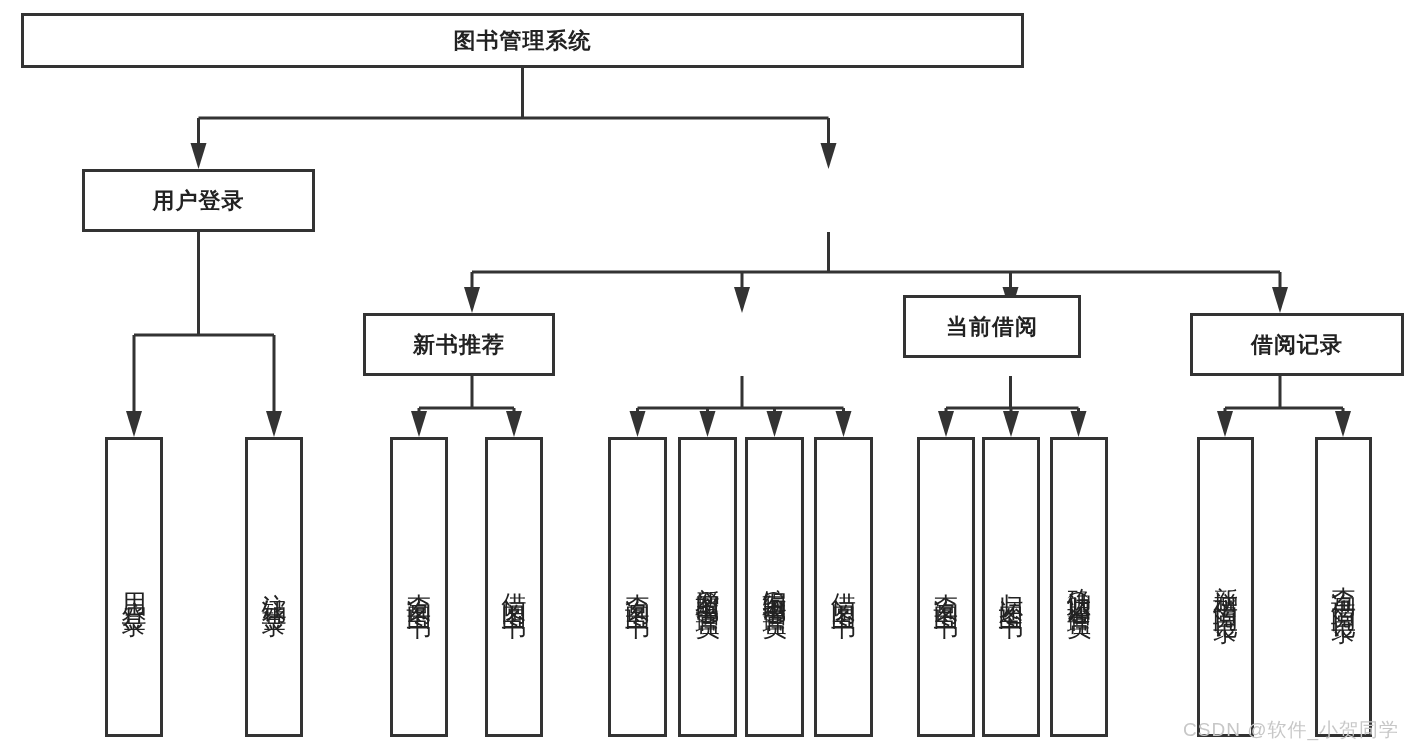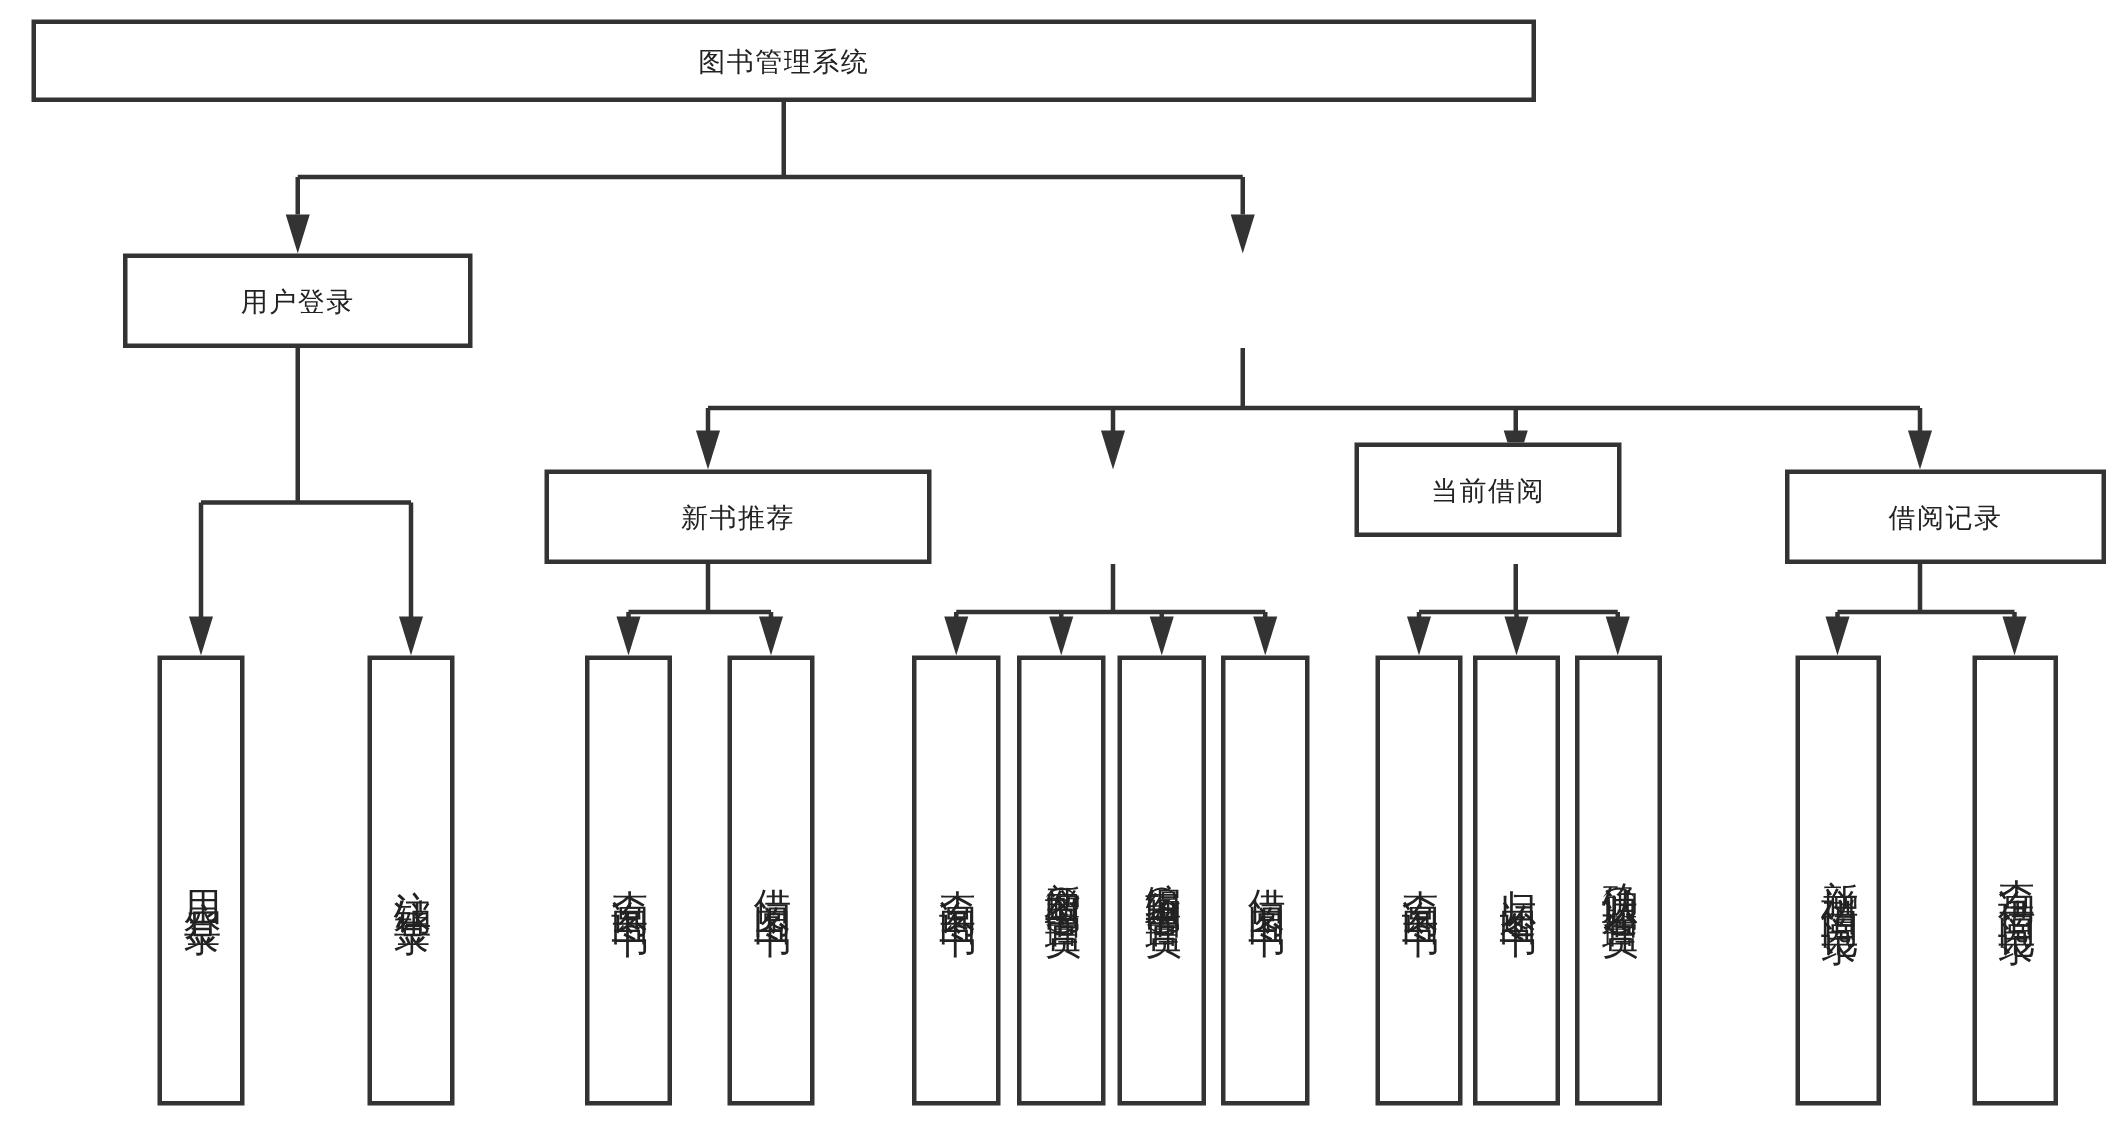--- a/index.html
+++ b/index.html
@@ -28,8 +28,9 @@
     text-align: center;
   }
   .node.h {
-    font-size: 18px;
+    font-size: 22px;
     letter-spacing: 1px;
+    font-weight: bold;
   }
   .node.v {
     writing-mode: vertical-rl;

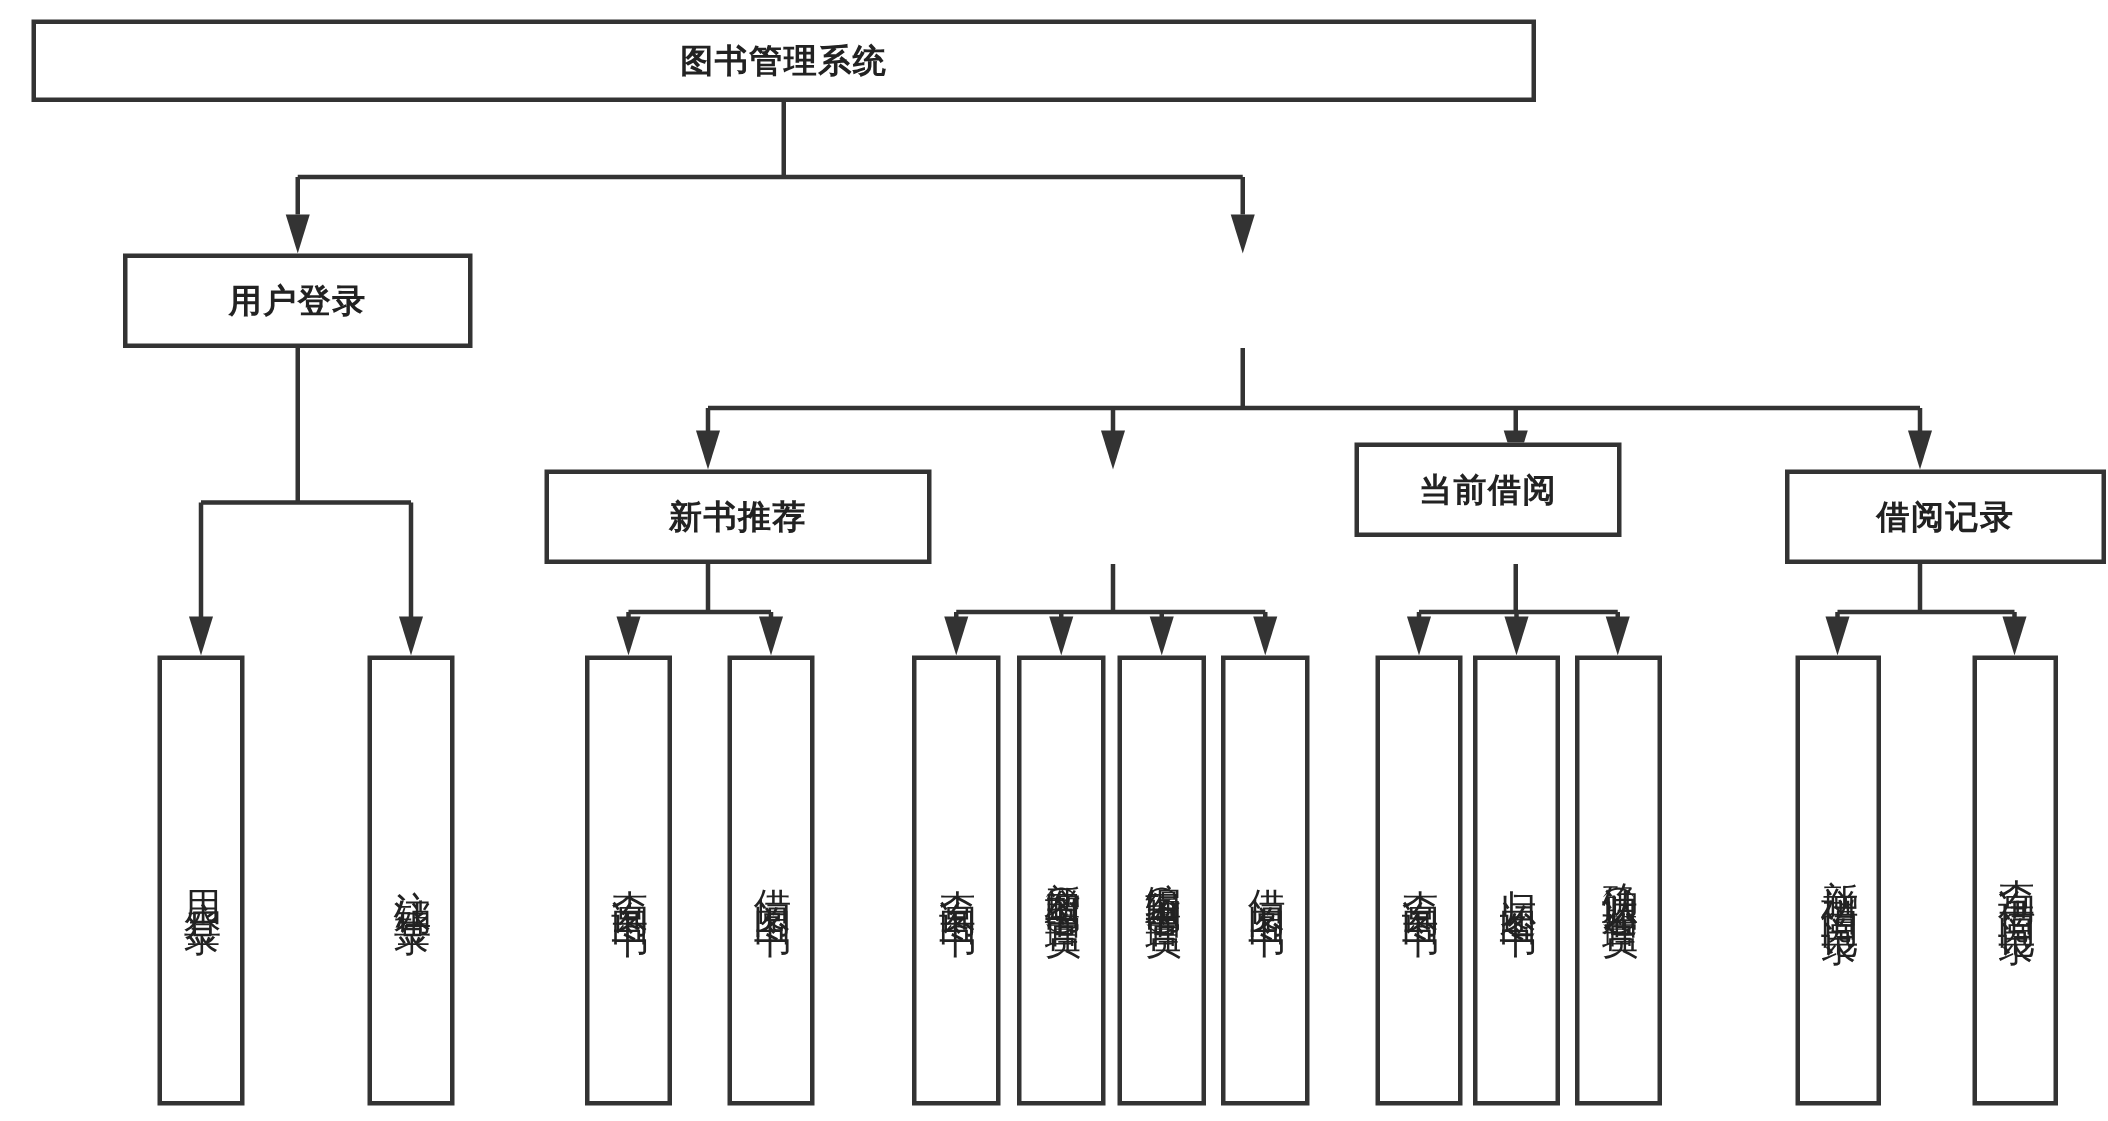--- a/index.html
+++ b/index.html
@@ -95,7 +95,7 @@
 
   <div class="node h" style="left:82px; top:169px; width:233px; height:63px;">用户登录</div>
 
-  <div class="node h" style="left:363px; top:313px; width:258px; height:63px;">新书推荐</div>
+  <div class="node h" style="left:363px; top:313px; width:192px; height:63px;">新书推荐</div>
   <div class="node h" style="left:903px; top:295px; width:178px; height:63px;">当前借阅</div>
   <div class="node h" style="left:1173px; top:313px; width:214px; height:63px;margin-left:17px;">借阅记录</div>
 

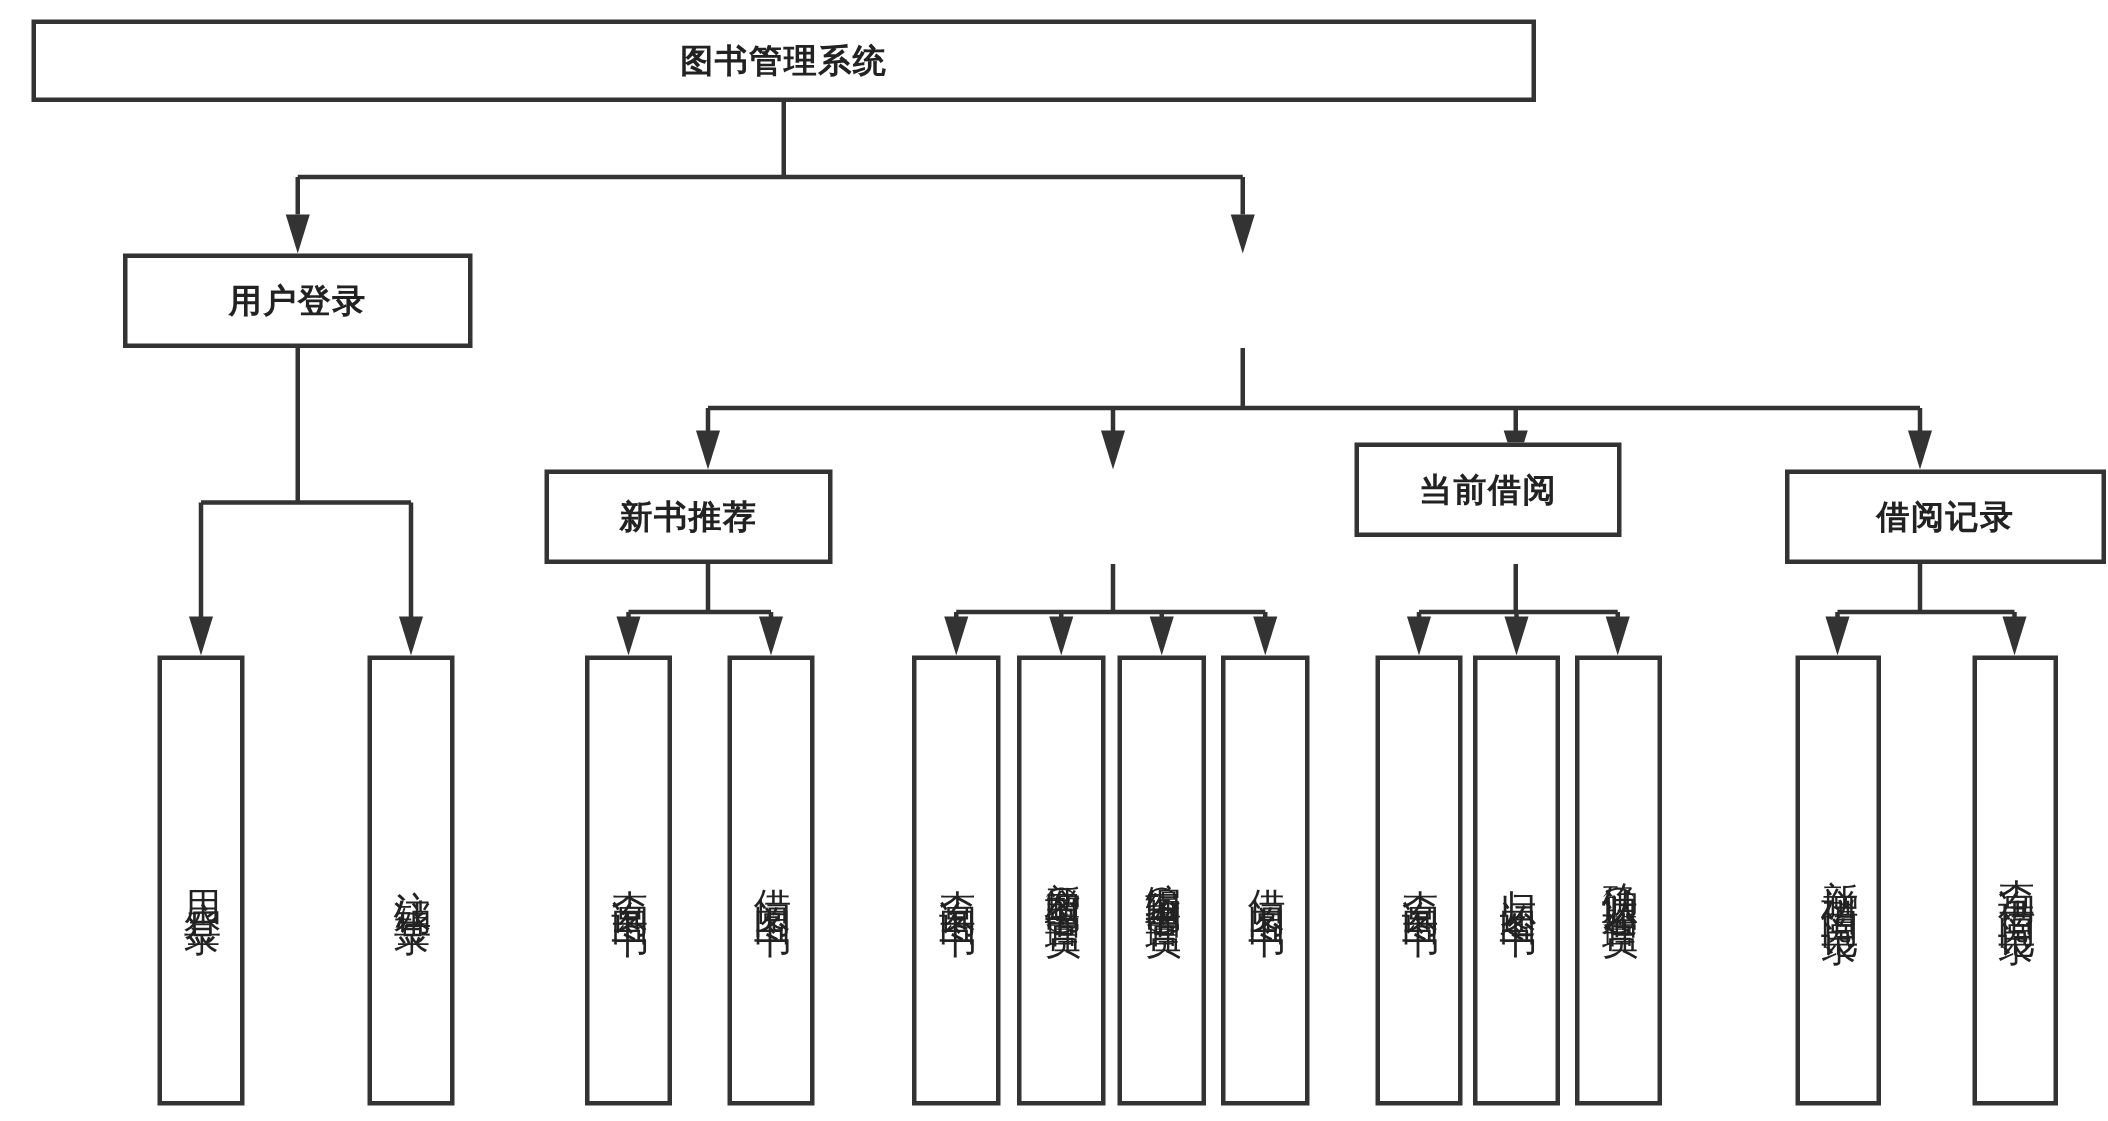--- a/index.html
+++ b/index.html
@@ -117,6 +117,7 @@
   <div class="node v" style="left:1197px; top:437px; width:57px; height:300px;">新增借阅记录</div>
   <div class="node v" style="left:1315px; top:437px; width:57px; height:300px;">查询借阅记录</div>
 
+  <div id="watermark">CSDN @软件_小贺同学</div>
 
 </div>
 

